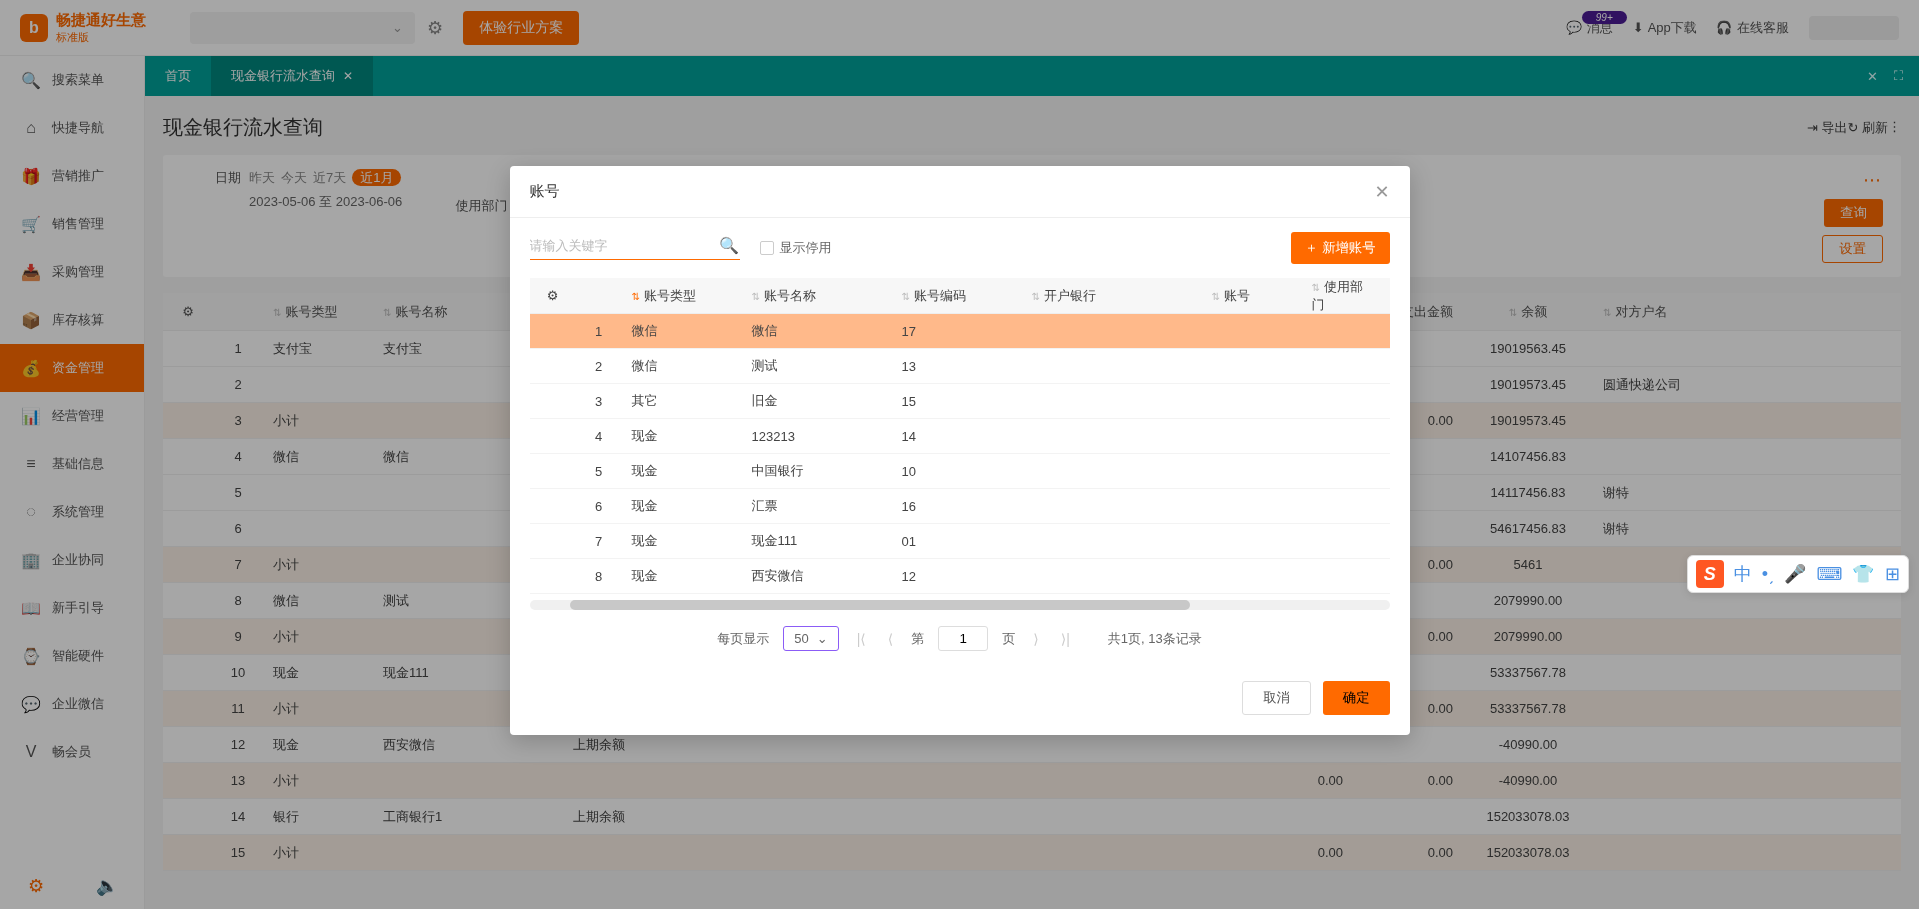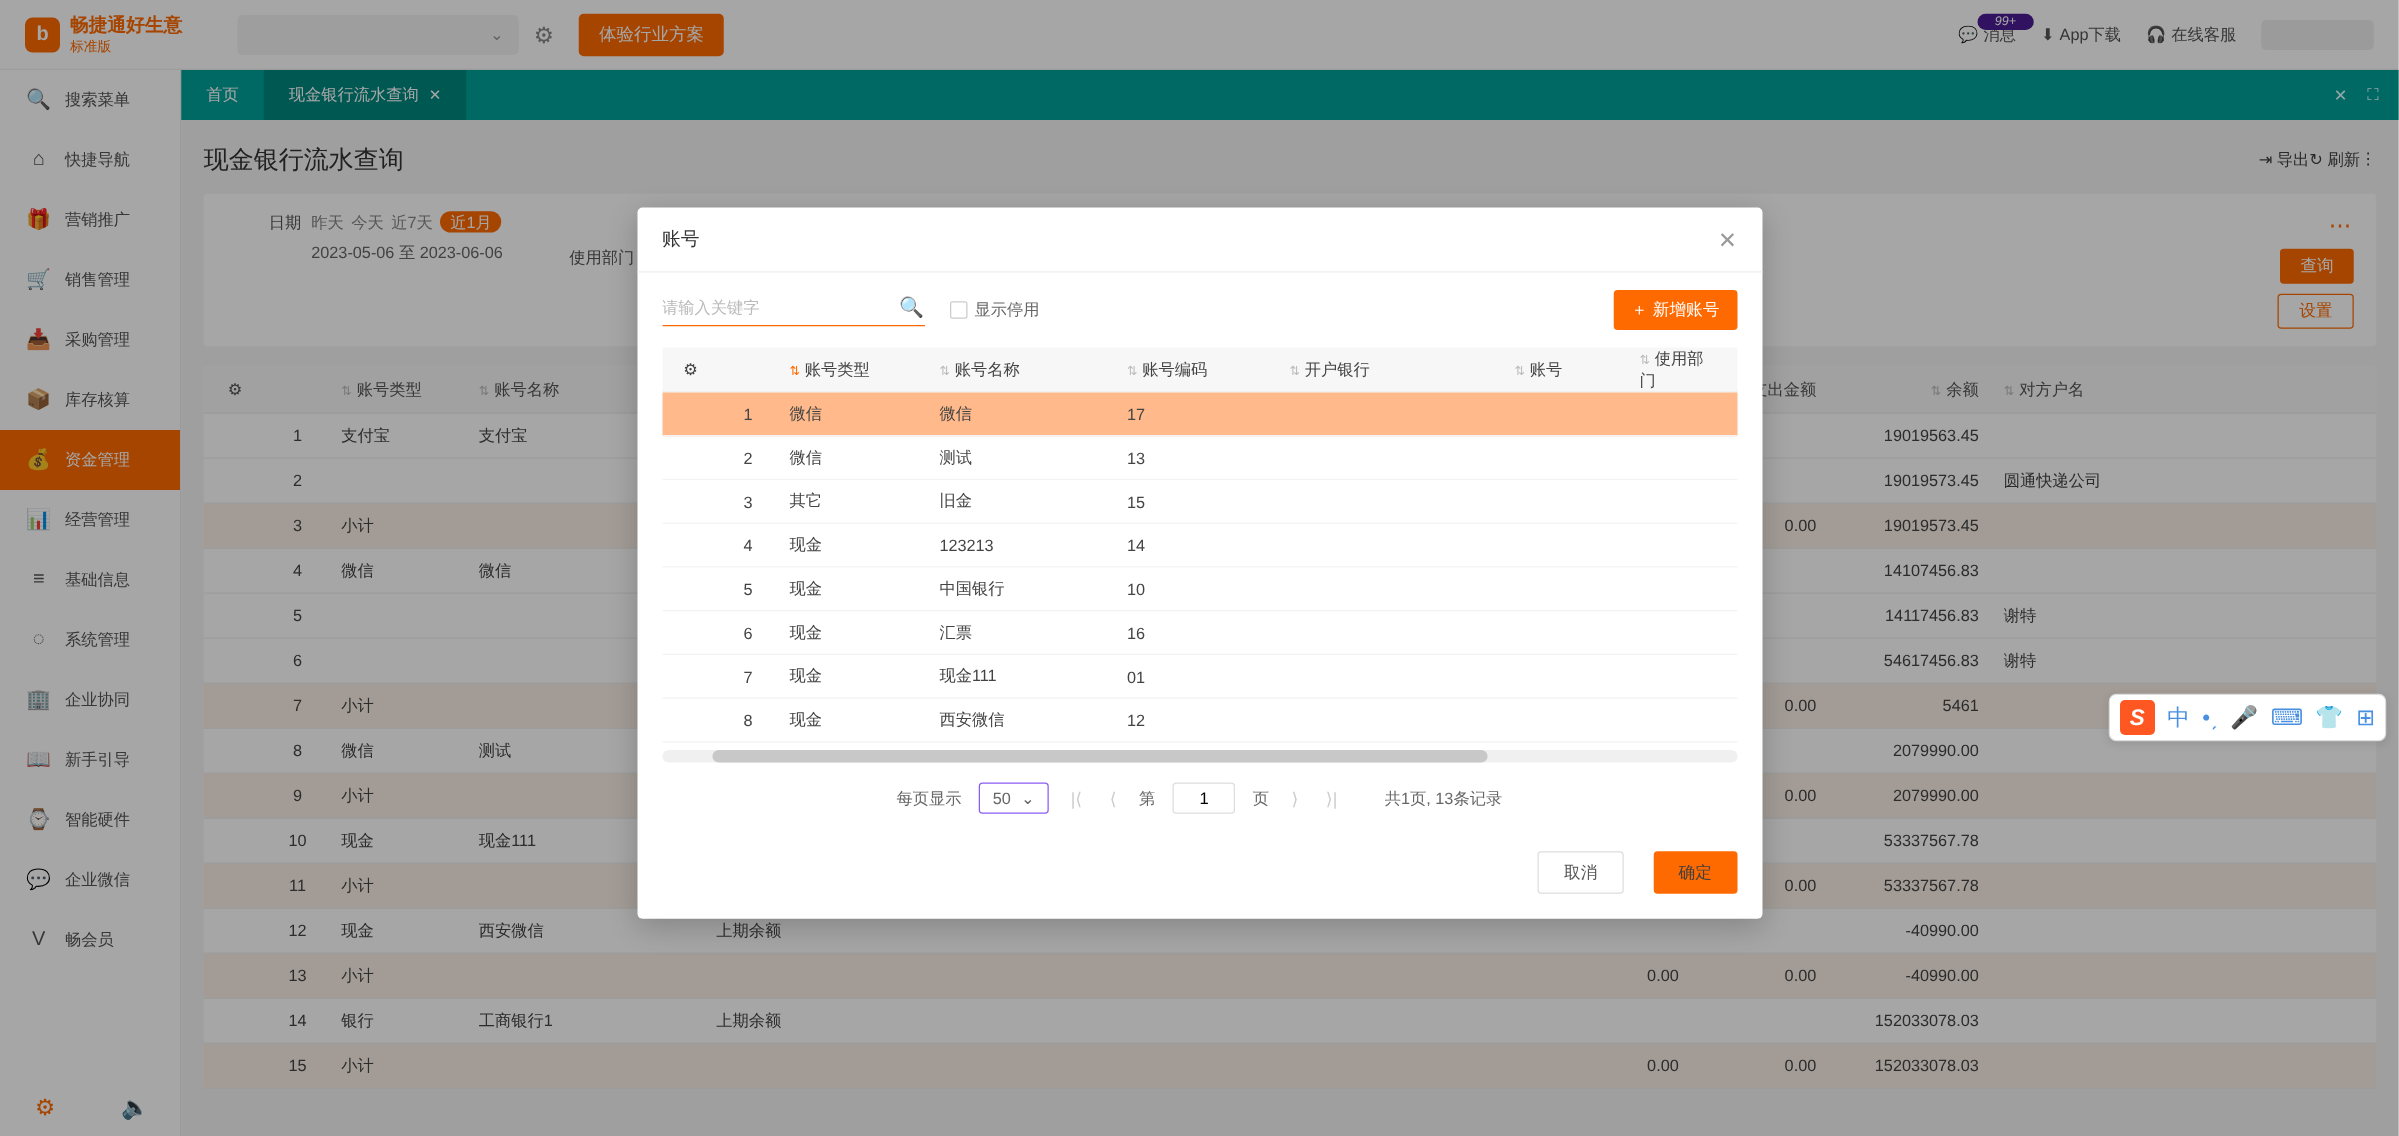--- a/index.html
+++ b/index.html
@@ -65,7 +65,7 @@
 .col-summary { width: 680px; }
 .col-in { width: 110px; text-align: right; }
 .col-out { width: 110px; text-align: right; }
-.col-bal { width: 130px; text-align: right; }
+.col-bal { width: 130px; text-align: center; }
 .col-party { width: 120px; }
 .sort-ic { color: #bbb; font-size: 10px; margin-right: 4px; }
 .sort-ic.up { color: #ff6a00; }

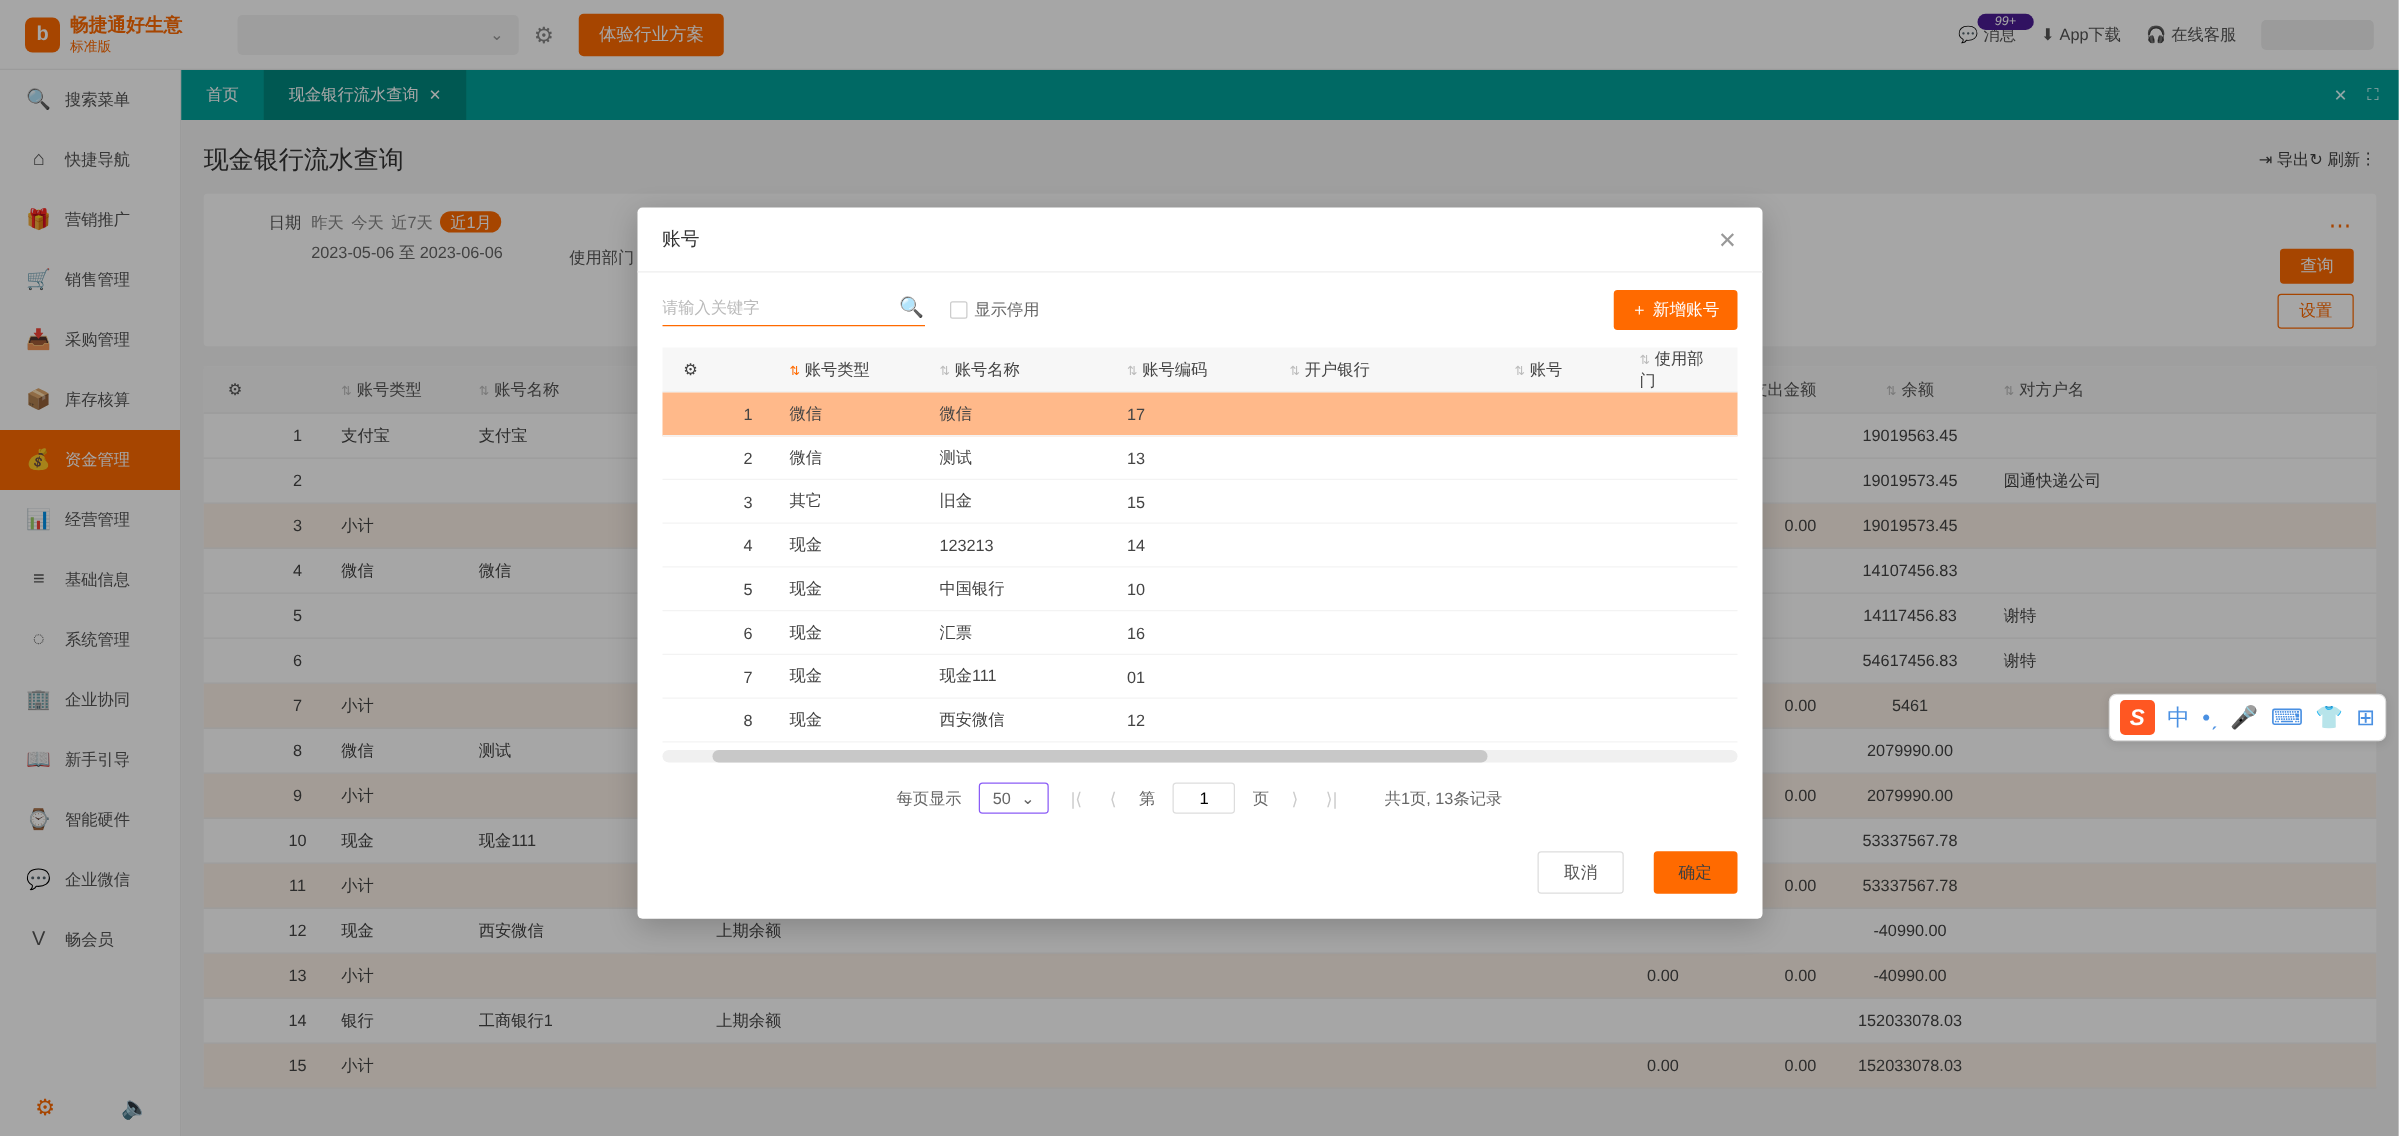--- a/index.html
+++ b/index.html
@@ -106,7 +106,7 @@
 .pager-input { width: 50px; border: 1px solid #ddd; padding: 4px 8px; text-align: center; border-radius: 3px; }
 .pager-nav { color: #ccc; font-size: 14px; padding: 0 4px; }
 
-.modal-foot { display: flex; justify-content: flex-end; gap: 24px; padding: 14px 20px 20px 20px; }
+.modal-foot { display: flex; justify-content: flex-end; gap: 12px; padding: 14px 20px 20px 20px; }
 .btn-cancel { background: #fff; border: 1px solid #ddd; color: #555; padding: 7px 20px; border-radius: 3px; }
 .btn-ok { background: #ff6a00; color: #404040; border: none; padding: 7px 20px; border-radius: 3px; }
 

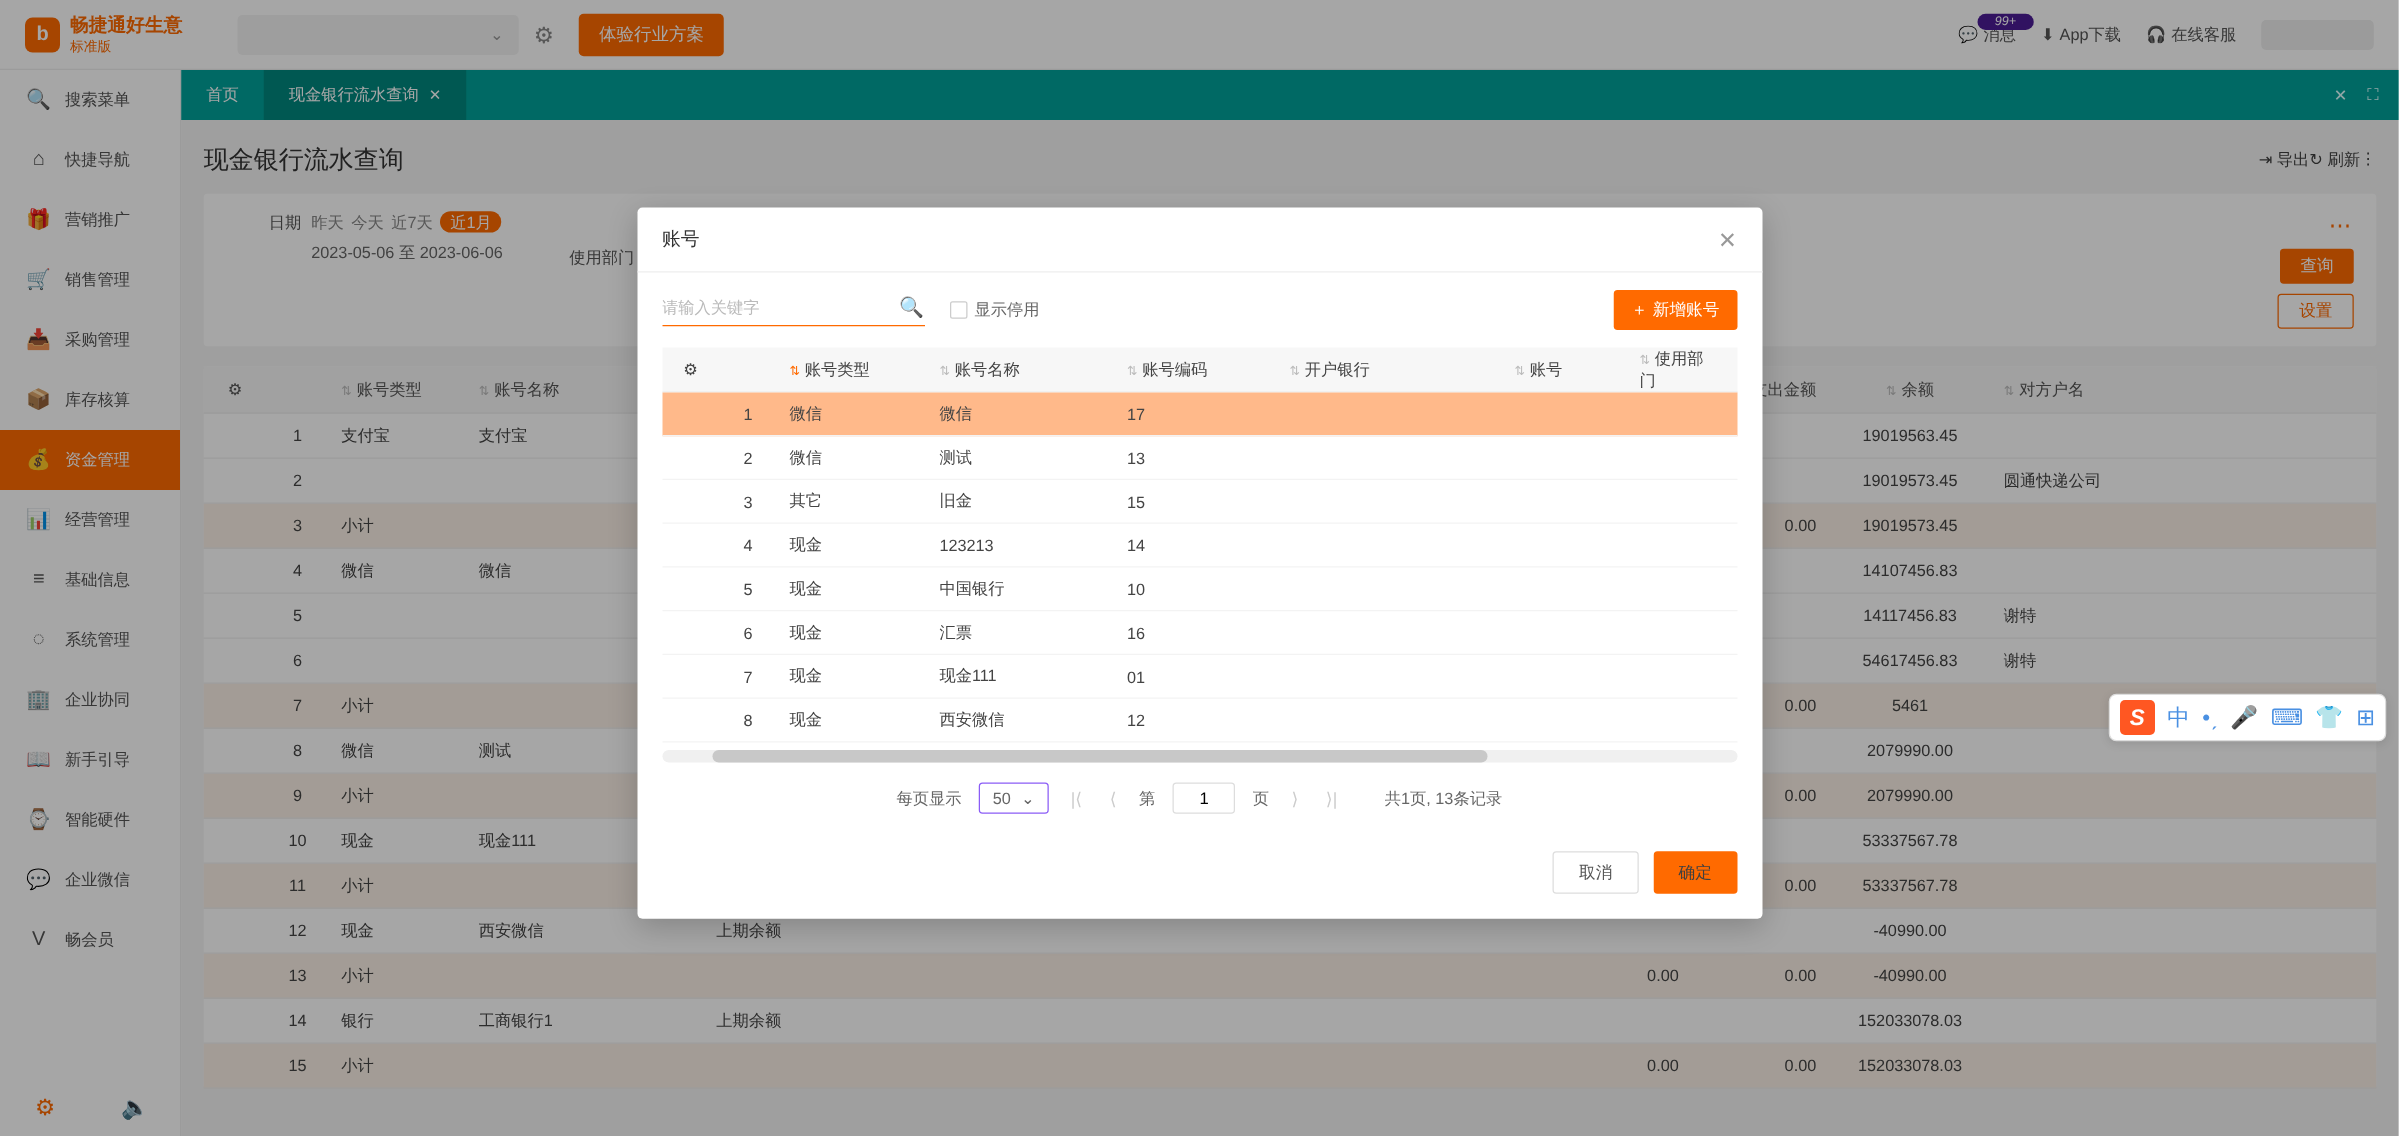--- a/index.html
+++ b/index.html
@@ -108,7 +108,7 @@
 
 .modal-foot { display: flex; justify-content: flex-end; gap: 12px; padding: 14px 20px 20px 20px; }
 .btn-cancel { background: #fff; border: 1px solid #ddd; color: #555; padding: 7px 20px; border-radius: 3px; }
-.btn-ok { background: #ff6a00; color: #404040; border: none; padding: 7px 20px; border-radius: 3px; }
+.btn-ok { background: #ff6a00; color: #000000; border: none; padding: 7px 20px; border-radius: 3px; }
 
 
 .ime-bar { position: absolute; right: 10px; top: 555px; display: flex; align-items: center; background: #fff; border: 1px solid #ddd; border-radius: 6px; padding: 4px 8px; gap: 10px; z-index: 100; box-shadow: 0 2px 8px rgba(0,0,0,0.1); }

